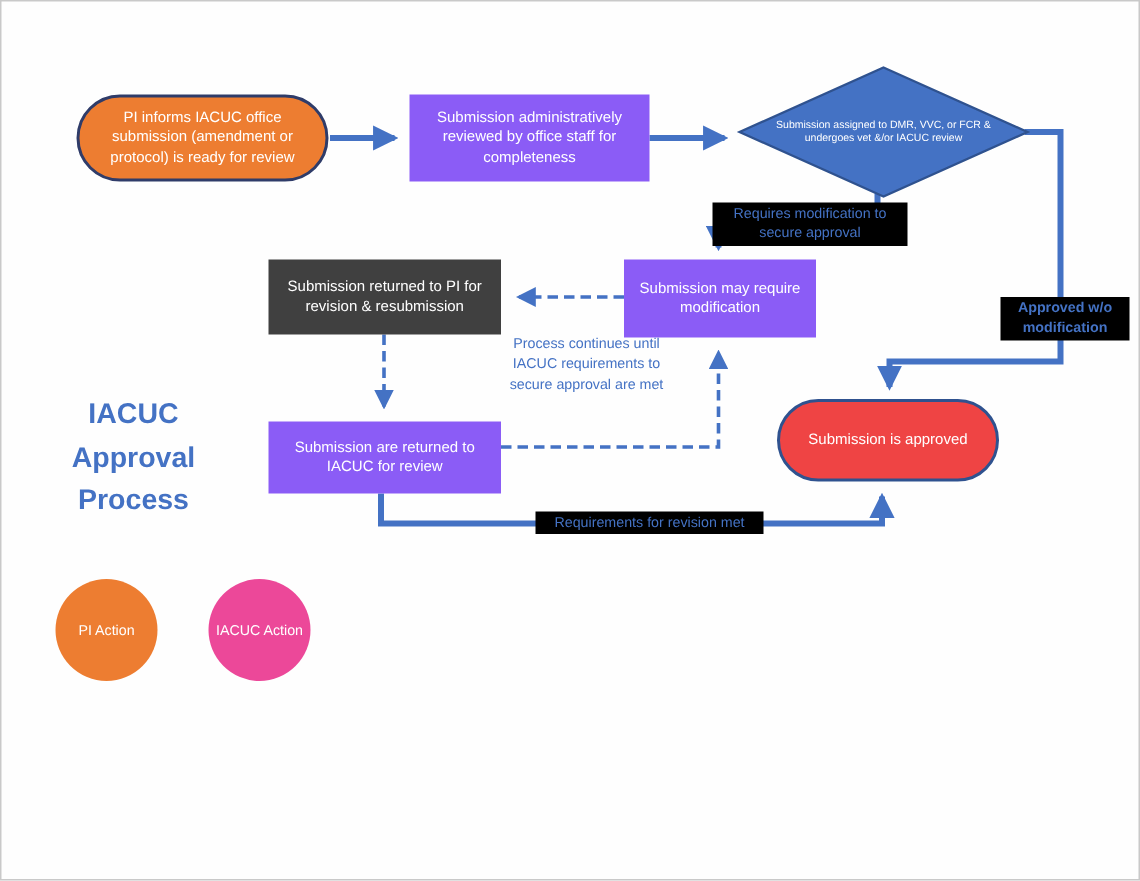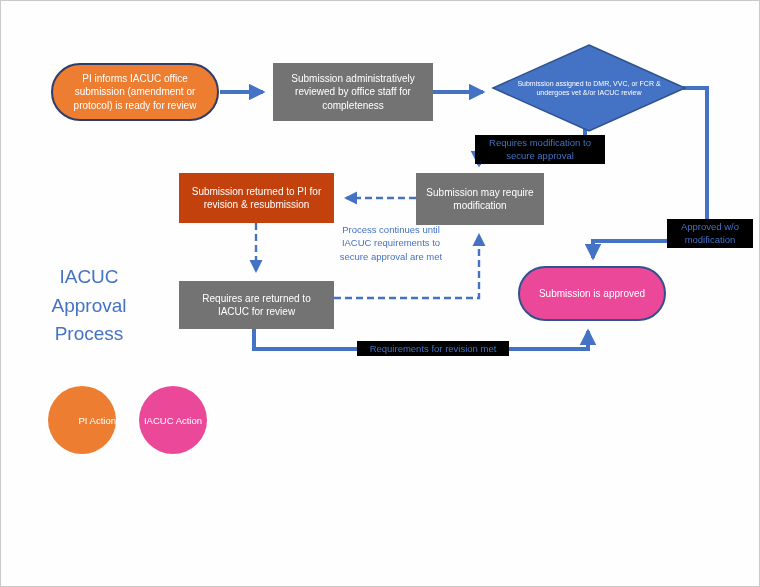--- a/index.html
+++ b/index.html
@@ -17,7 +17,7 @@
   .stadium-orange{
     background:#ED7D31;border:2px solid #2F3C69;border-radius:30px;
   }
-  .rect-blue{background:#737373;}
+  .rect-blue{background:#8b5cf6;}
   .rect-orange{background:#c2410c;}
   .stadium-blue{
     background:#ec4899;border:2px solid #2F528F;border-radius:28px;

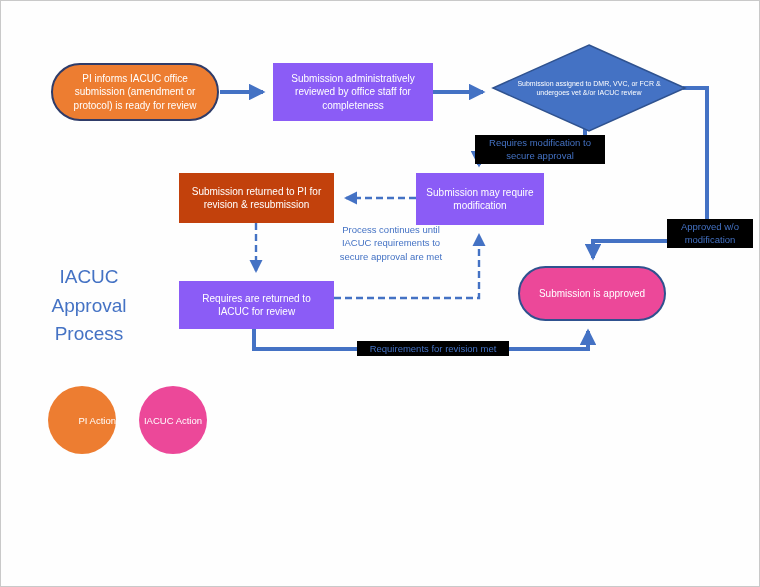--- a/index.html
+++ b/index.html
@@ -18,7 +18,7 @@
     background:#ED7D31;border:2px solid #2F3C69;border-radius:30px;
   }
   .rect-blue{background:#8b5cf6;}
-  .rect-orange{background:#c2410c;}
+  .rect-orange{background:#404040;}
   .stadium-blue{
     background:#ec4899;border:2px solid #2F528F;border-radius:28px;
   }

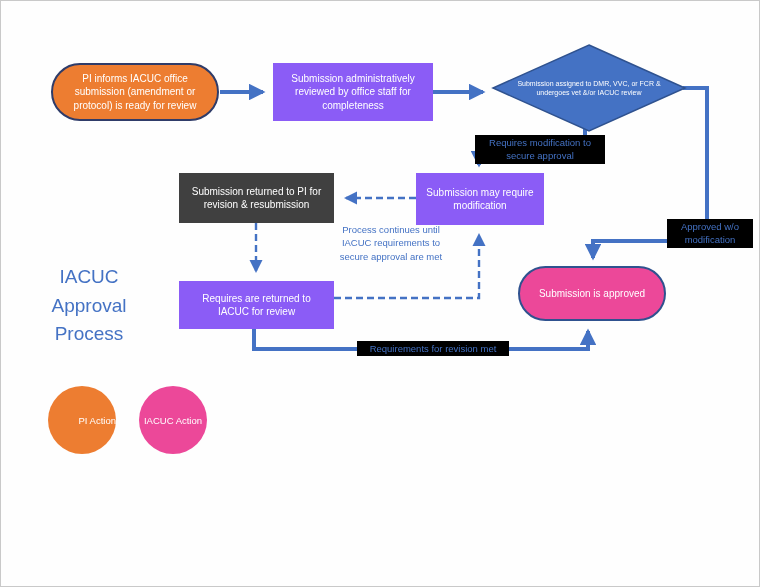--- a/index.html
+++ b/index.html
@@ -99,7 +99,7 @@
 
   <div class="flow-label" style="left:474px;top:134px;width:126px;">Requires modification to secure approval</div>
 
-  <div class="flow-label" style="left:666px;top:218px;width:82px;">Approved w/o modification</div>
+  <div class="flow-label" style="left:666px;top:197px;width:82px;font-weight:bold;">Approved w/o modification</div>
 
   <div class="flow-label" style="left:331px;top:221px;width:114px;background:transparent;">Process continues until IACUC requirements to secure approval are met</div>
 

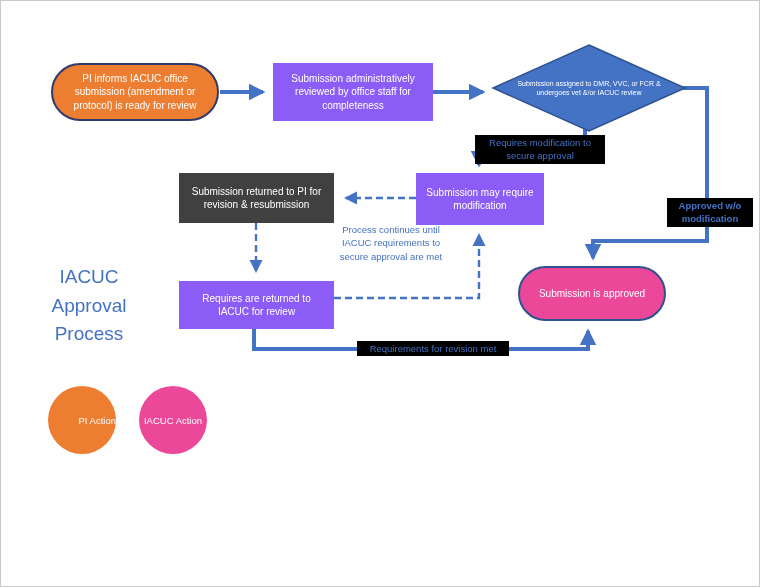--- a/index.html
+++ b/index.html
@@ -31,7 +31,7 @@
     text-align:center;background:#000000;padding:1px 2px;
   }
   .title{
-    position:absolute;z-index:2;color:#4472C4;font-size:19px;font-weight:normal;
+    position:absolute;z-index:2;color:#4472C4;font-size:19px;font-weight:bold;
     line-height:1.5;text-align:center;
   }
   .legend-circle{

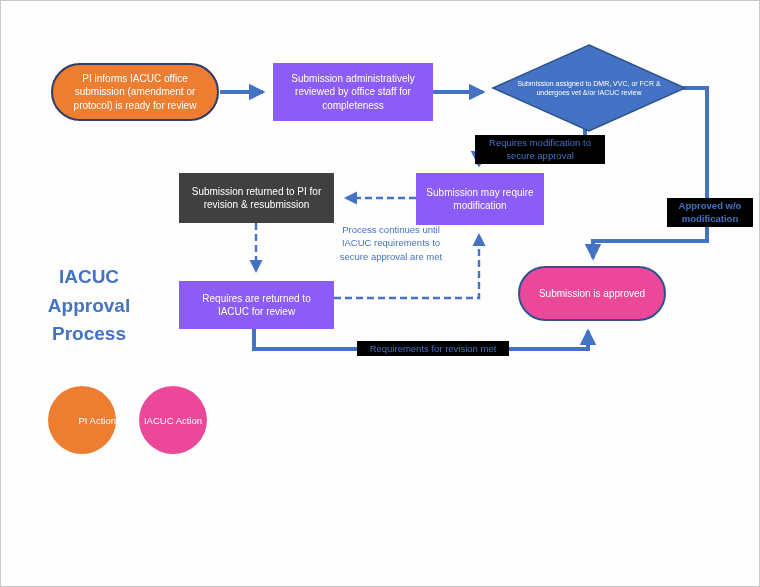--- a/index.html
+++ b/index.html
@@ -90,7 +90,7 @@
   </div>
 
   <div class="node rect-blue" style="left:178px;top:280px;width:155px;height:48px;">
-    <span>Requires are returned to IACUC for review</span>
+    <span>Submission are returned to IACUC for review</span>
   </div>
 
   <div class="node stadium-blue" style="left:517px;top:265px;width:148px;height:55px;">

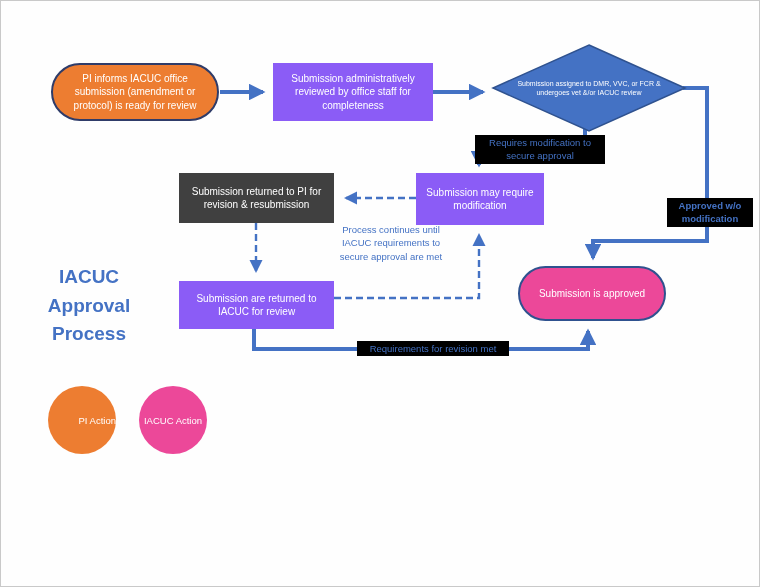--- a/index.html
+++ b/index.html
@@ -20,7 +20,7 @@
   .rect-blue{background:#8b5cf6;}
   .rect-orange{background:#404040;}
   .stadium-blue{
-    background:#ec4899;border:2px solid #2F528F;border-radius:28px;
+    background:#ef4444;border:2px solid #2F528F;border-radius:28px;
   }
   .diamond-label{
     position:absolute;z-index:2;color:#ffffff;font-size:7px;line-height:1.3;

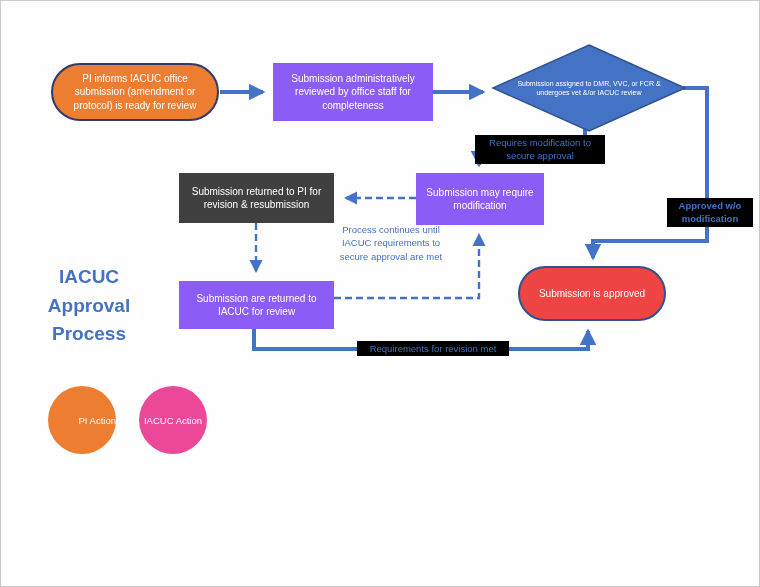--- a/index.html
+++ b/index.html
@@ -107,7 +107,7 @@
 
   <div class="title" style="left:28px;top:262px;width:120px;">IACUC Approval Process</div>
 
-  <div class="legend-circle legend-orange" style="left:47px;top:385px;justify-content:flex-end;">
+  <div class="legend-circle legend-orange" style="left:36px;top:385px;">
     <span>PI Action</span>
   </div>
   <div class="legend-circle legend-blue" style="left:138px;top:385px;">

